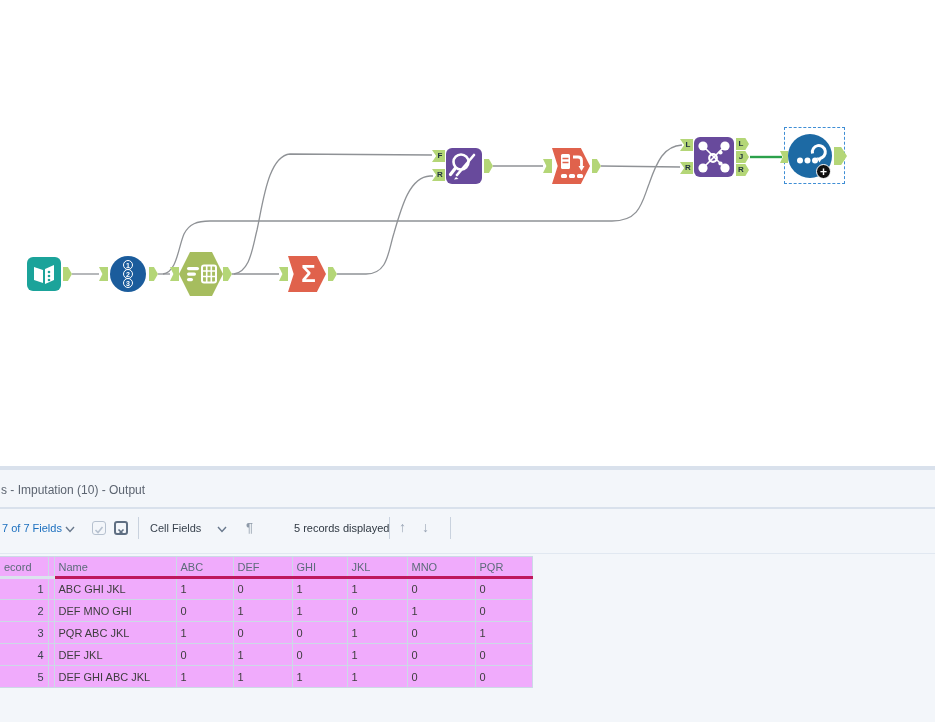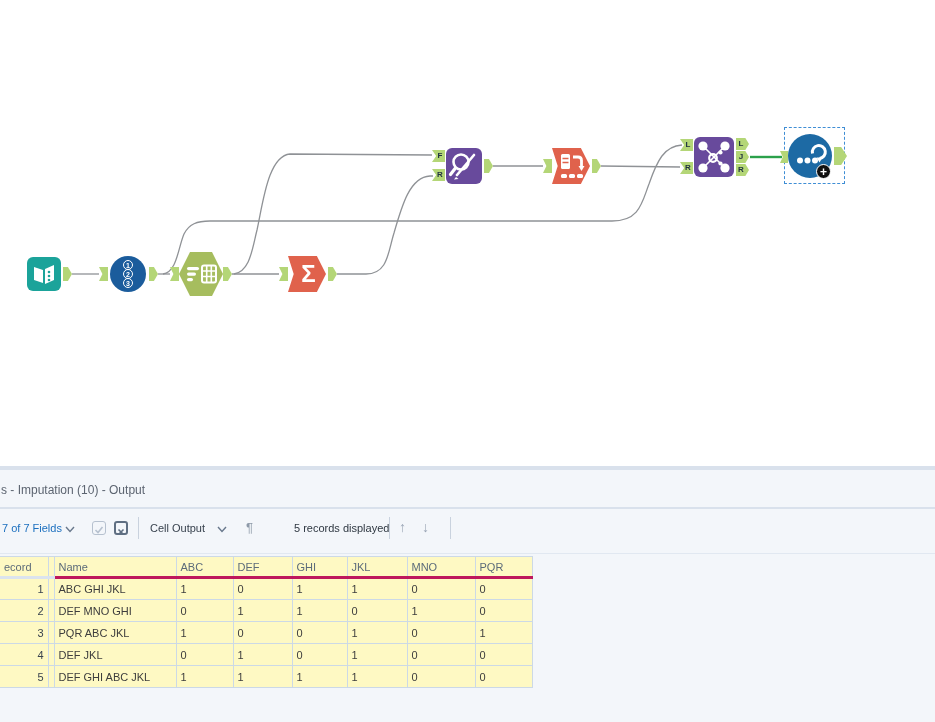--- a/index.html
+++ b/index.html
@@ -222,7 +222,7 @@
         </svg>
       </span>
       <span class="tb tb-sep" style="left:138px;"></span>
-      <span class="tb tb-cellviewer">Cell Output</span>
+      <span class="tb tb-cellviewer">Cell Fields</span>
       <svg class="tb tb-chevron" style="left:217px; top:17px;" viewBox="0 0 10 7">
         <polyline points="1,1 5,5.5 9,1" fill="none" stroke="#68788c" stroke-width="1.4"></polyline>
       </svg>

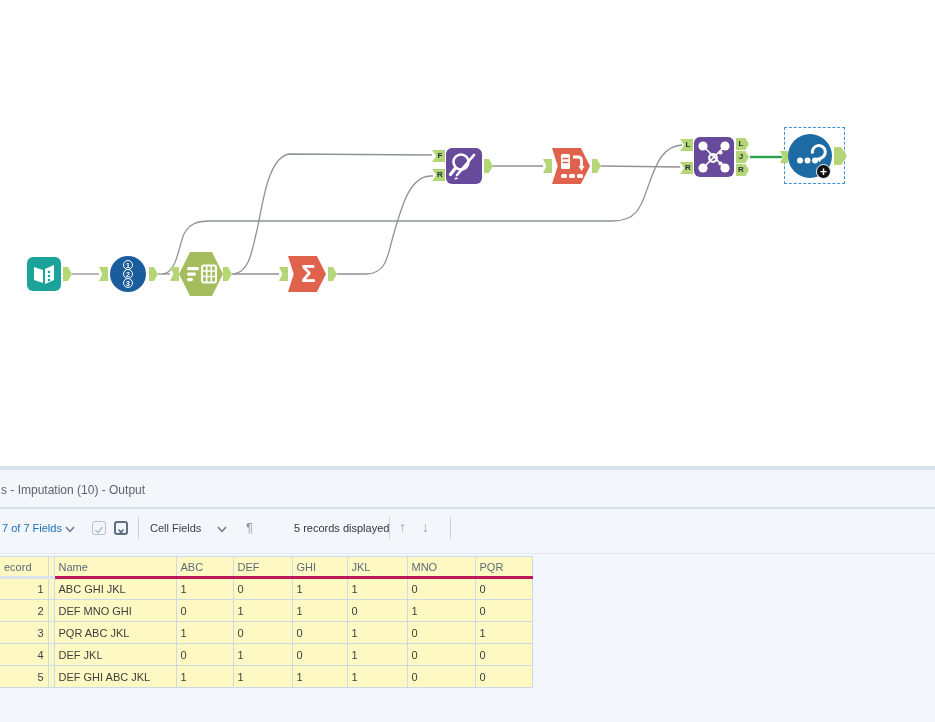--- a/index.html
+++ b/index.html
@@ -68,7 +68,7 @@
 
   
   table.grid { position:absolute; left:0; top:86px; border-collapse:collapse; table-layout:fixed;
-               background:#fef9c3; font-size:11px; }
+               background:#f0abfc; font-size:11px; }
   .grid td, .grid th { border:1px solid #ccd9e6; height:22px; padding:0 4px; overflow:hidden;
                        white-space:nowrap; font-weight:normal; }
   .grid th { color:#5c6b7a; text-align:left; border-bottom:3px solid #be185d; height:21px; }

